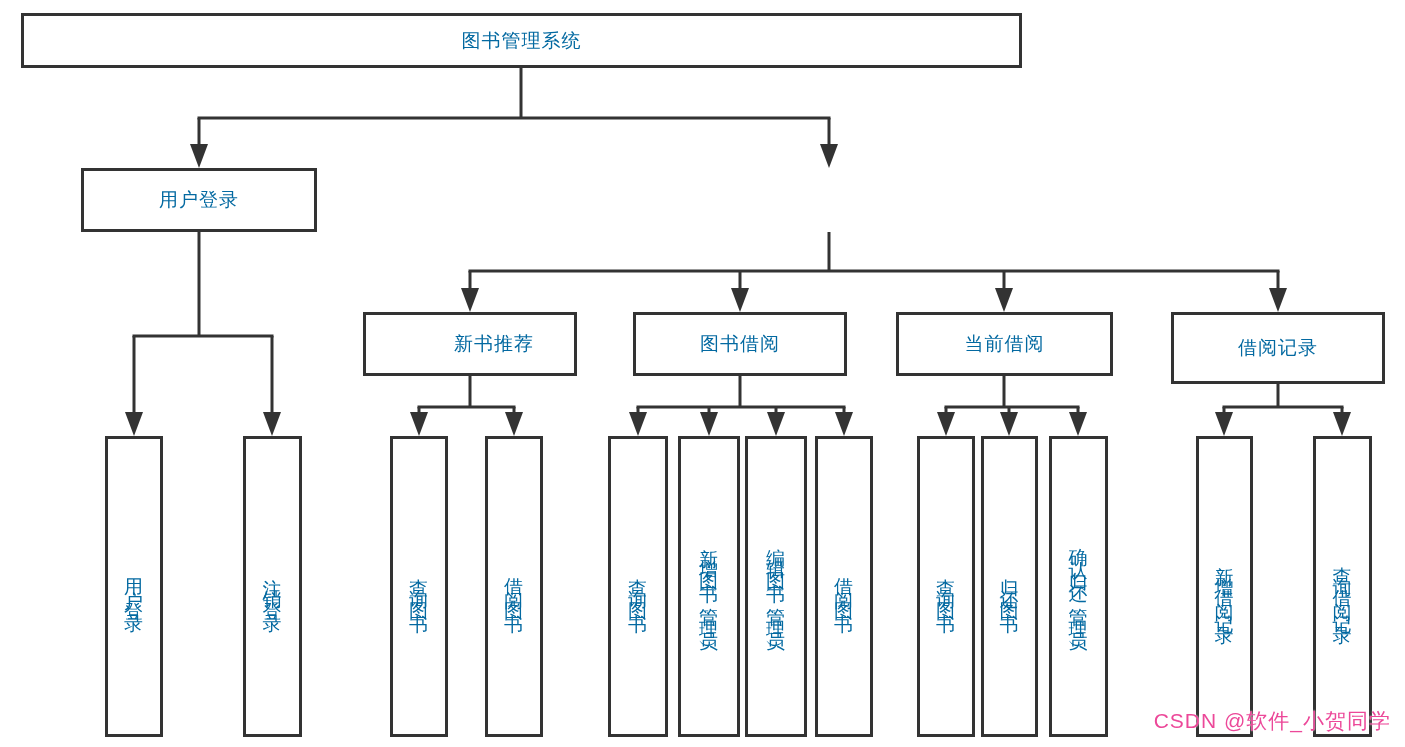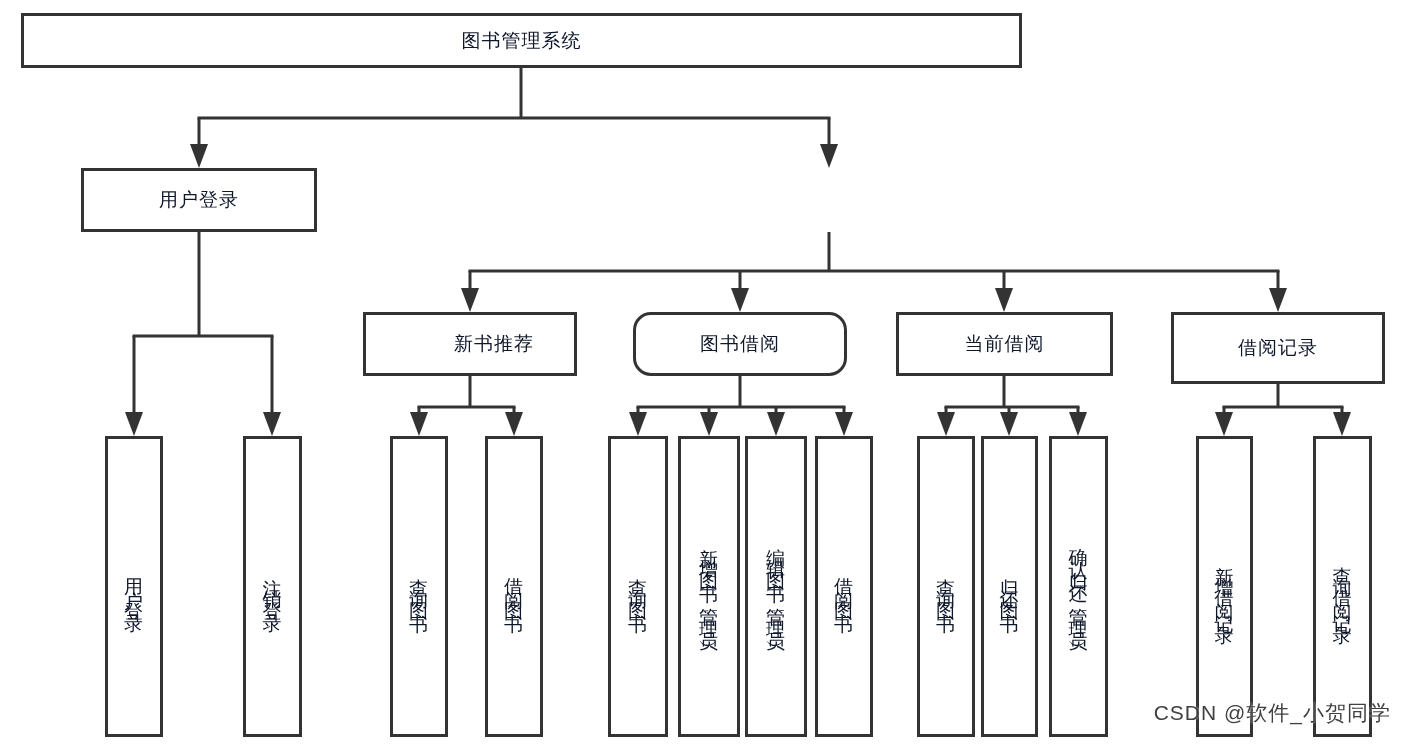--- a/index.html
+++ b/index.html
@@ -20,7 +20,7 @@
     align-items:center;
     justify-content:center;
     font-size:19px;
-    color:#0f172a;
+    color:#0369a1;
     letter-spacing:1px;
     white-space:nowrap;
   }

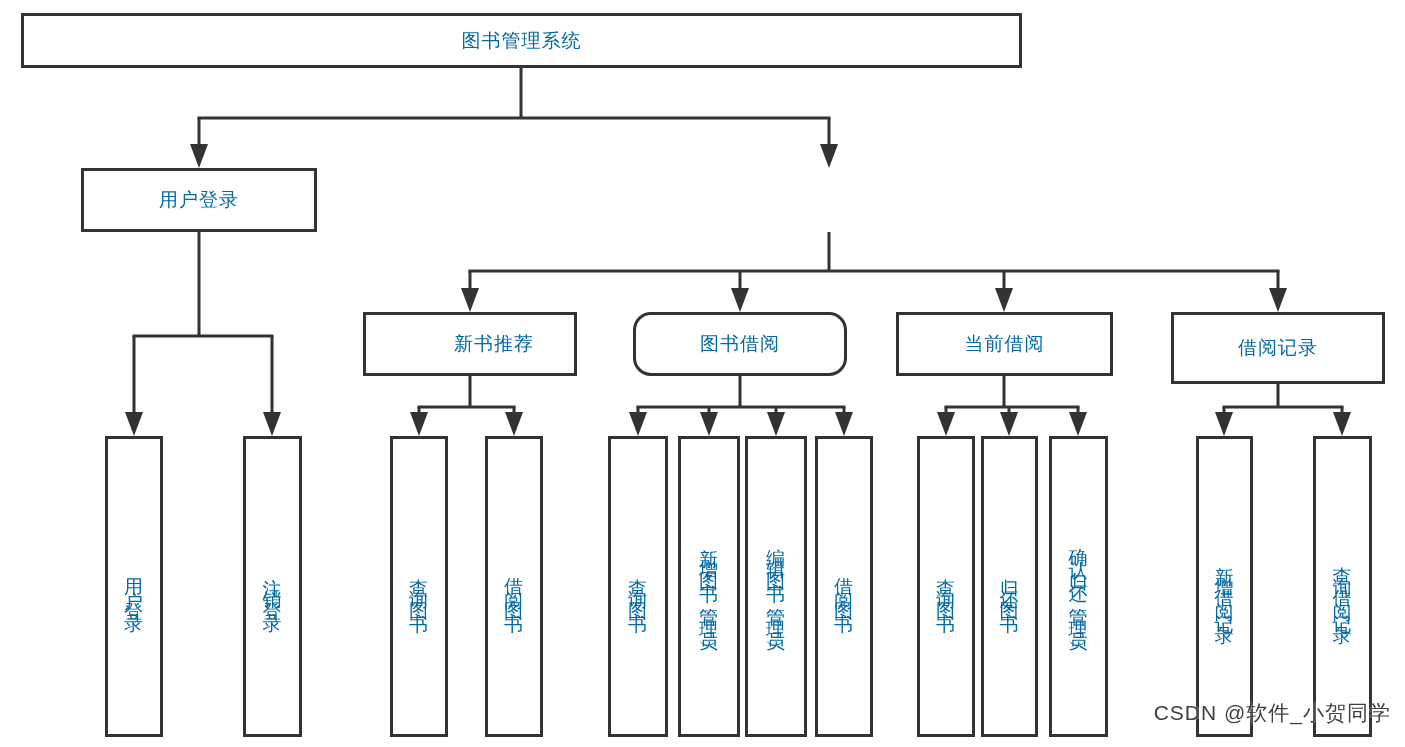--- a/index.html
+++ b/index.html
@@ -121,7 +121,7 @@
   <div class="box" style="left:81px;top:168px;width:236px;height:64px;">用户登录</div>
 
   <div class="box" style="left:363px;top:312px;width:214px;height:64px;padding-left:48px;">新书推荐</div>
-  <div class="box" style="left:633px;top:312px;width:214px;height:64px;border-radius:18px;">图书借阅</div>
+  <div class="box" style="left:633px;top:312px;width:214px;height:64px;">图书借阅</div>
   <div class="box" style="left:896px;top:312px;width:217px;height:64px;">当前借阅</div>
   <div class="box" style="left:1171px;top:312px;width:214px;height:72px;">借阅记录</div>
 

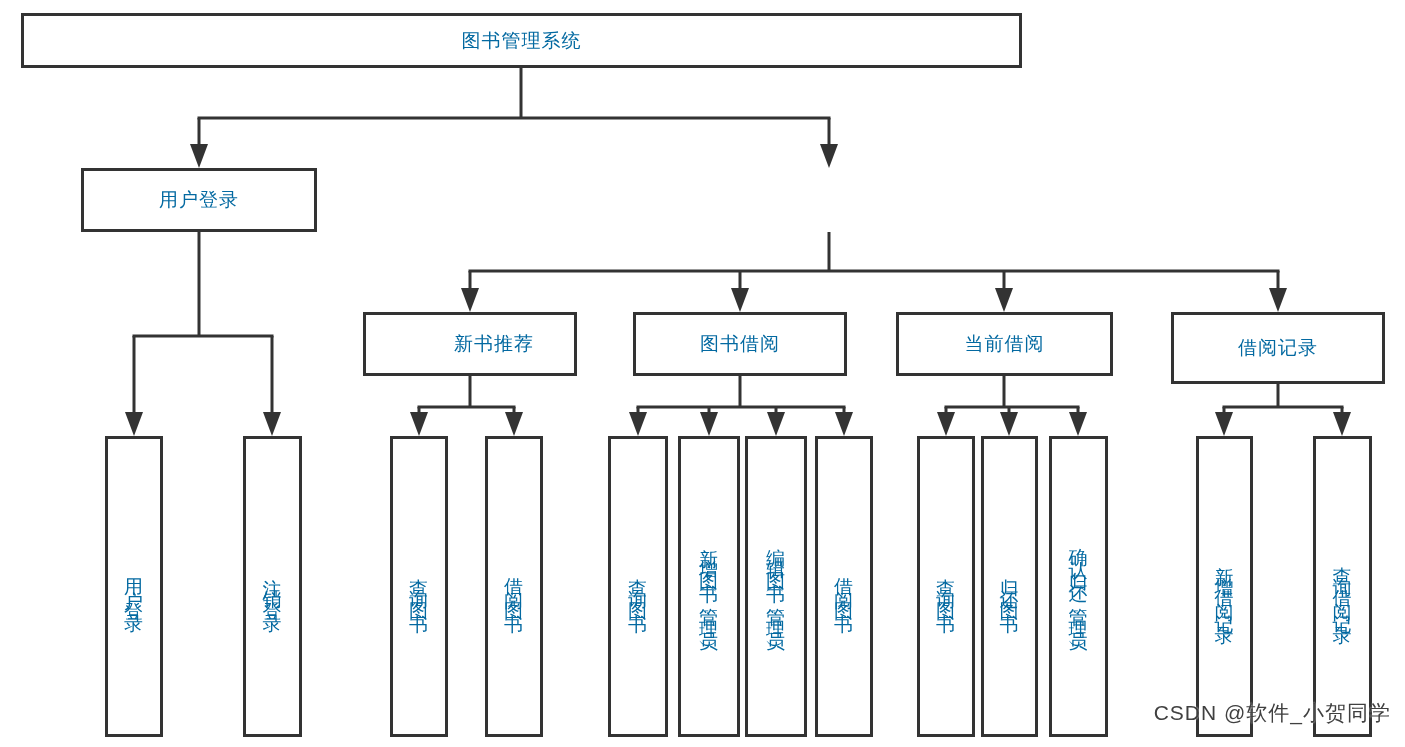--- a/index.html
+++ b/index.html
@@ -34,9 +34,9 @@
   .watermark{
     position:absolute;
     right:14px;
-    bottom:20px;
+    bottom:12px;
     font-size:21px;
-    color:#404040;
+    color:#ec4899;
     letter-spacing:1px;
     text-shadow:0 0 2px #ffffff;
     margin-top:28px;

